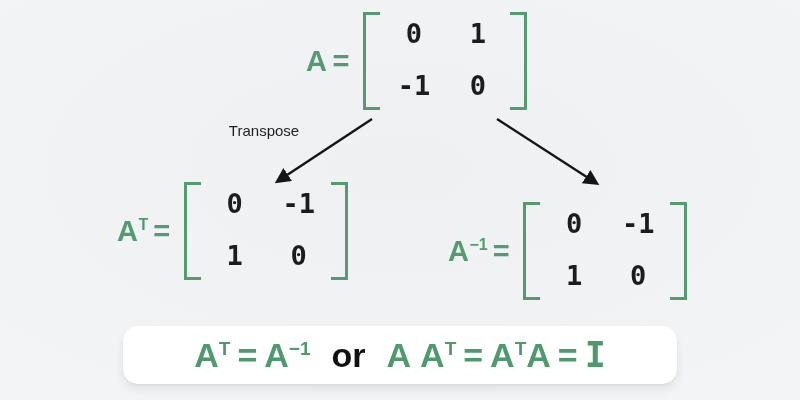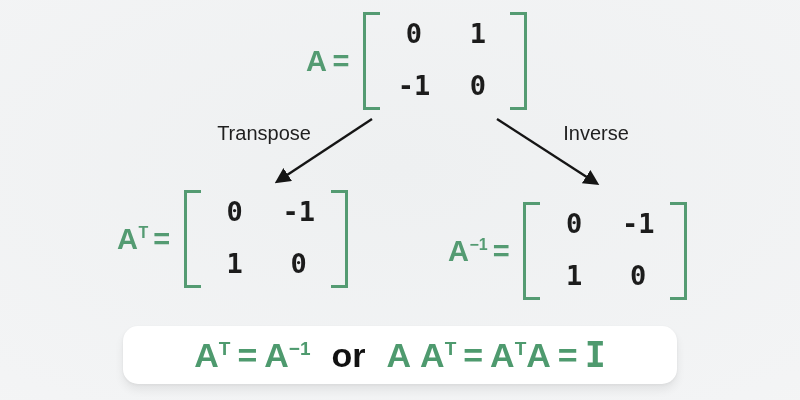--- a/index.html
+++ b/index.html
@@ -33,7 +33,7 @@
   
   .arrows { position:absolute; inset:0; pointer-events:none; }
   .arrow-label {
-    position:absolute; font-size:20px; color:#1f1f1f; text-align:center;
+    position:absolute; font-size:15px; color:#1f1f1f; text-align:center;
   }
   #transpose-label { left:198px; top:122px; width:132px; }
   #inverse-label   { left:548px; top:122px; width:96px; }

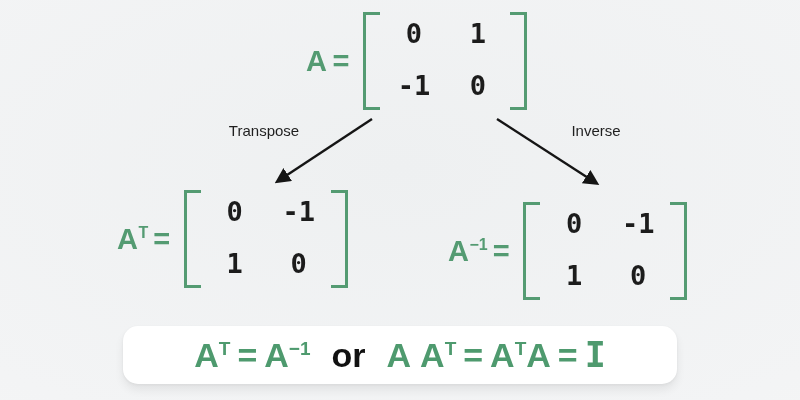--- a/index.html
+++ b/index.html
@@ -88,7 +88,6 @@
   </svg>
 
   <div class="arrow-label" id="transpose-label">Transpose</div>
-  <div class="arrow-label" id="inverse-label">Inverse</div>
 
   <div class="matrix" style="left:117px; top:190px;">
     <div class="mlabel"><span>A</span><span class="sup">T</span><span class="eq">=</span></div>

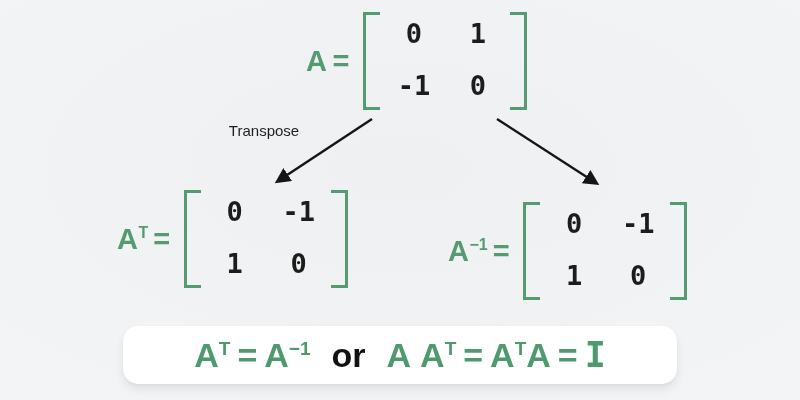--- a/index.html
+++ b/index.html
@@ -89,7 +89,7 @@
 
   <div class="arrow-label" id="transpose-label">Transpose</div>
 
-  <div class="matrix" style="left:117px; top:190px;">
+  <div class="matrix" style="left:117px; top:182px;">
     <div class="mlabel"><span>A</span><span class="sup">T</span><span class="eq">=</span></div>
     <div class="bracketbox">
       <div class="br left"></div>

